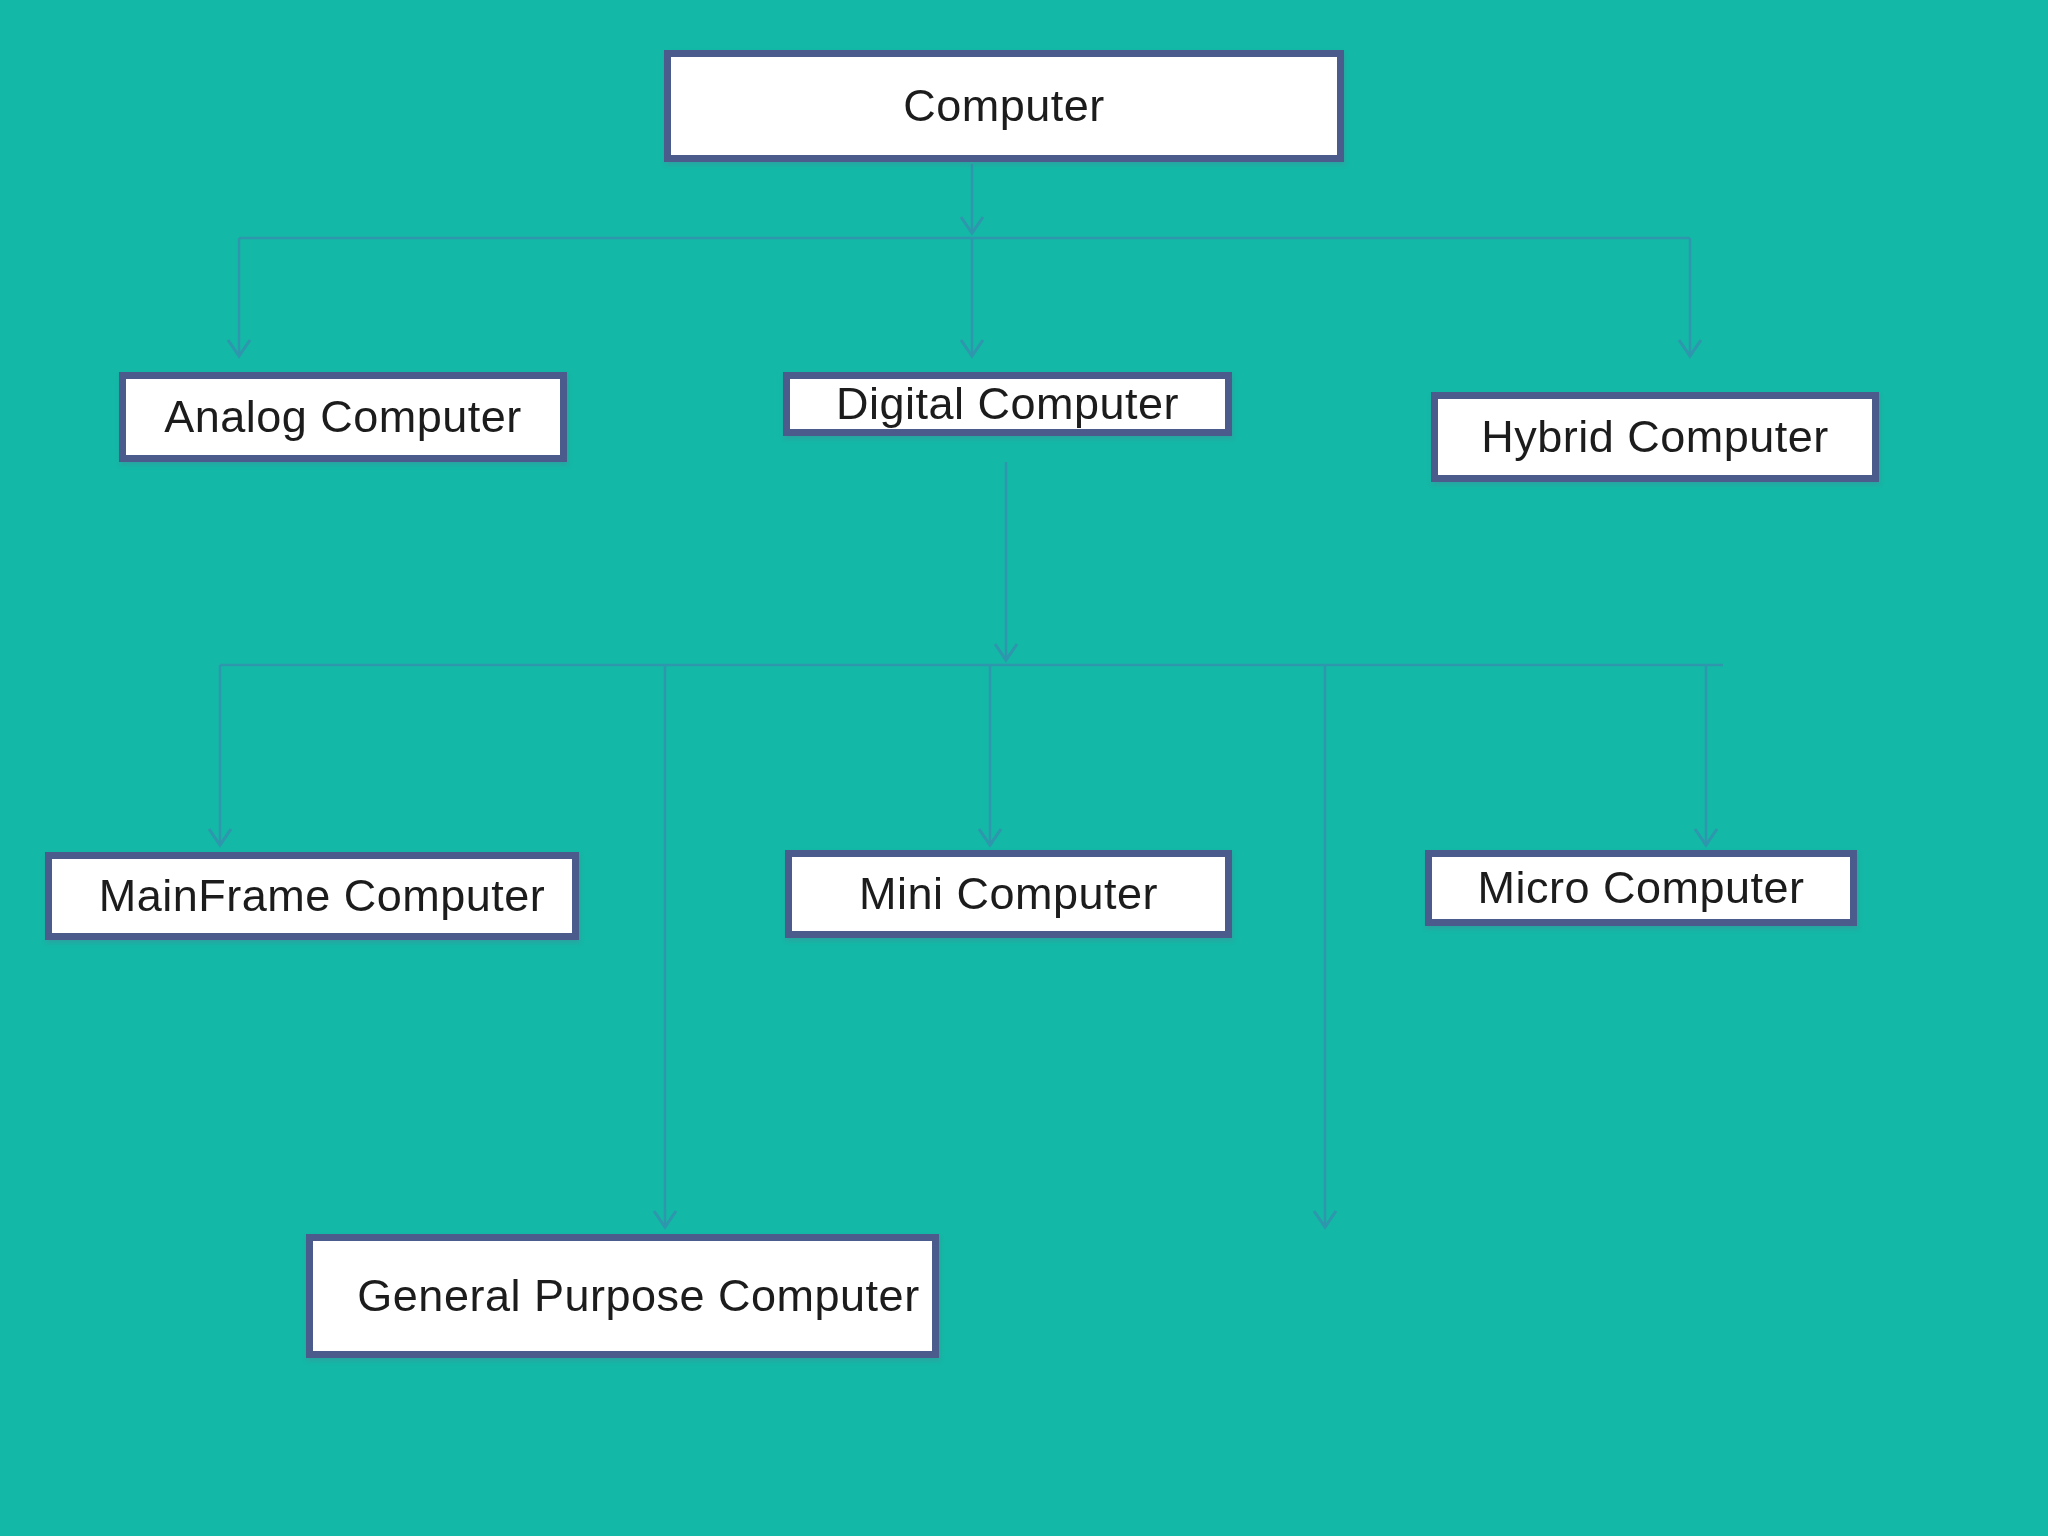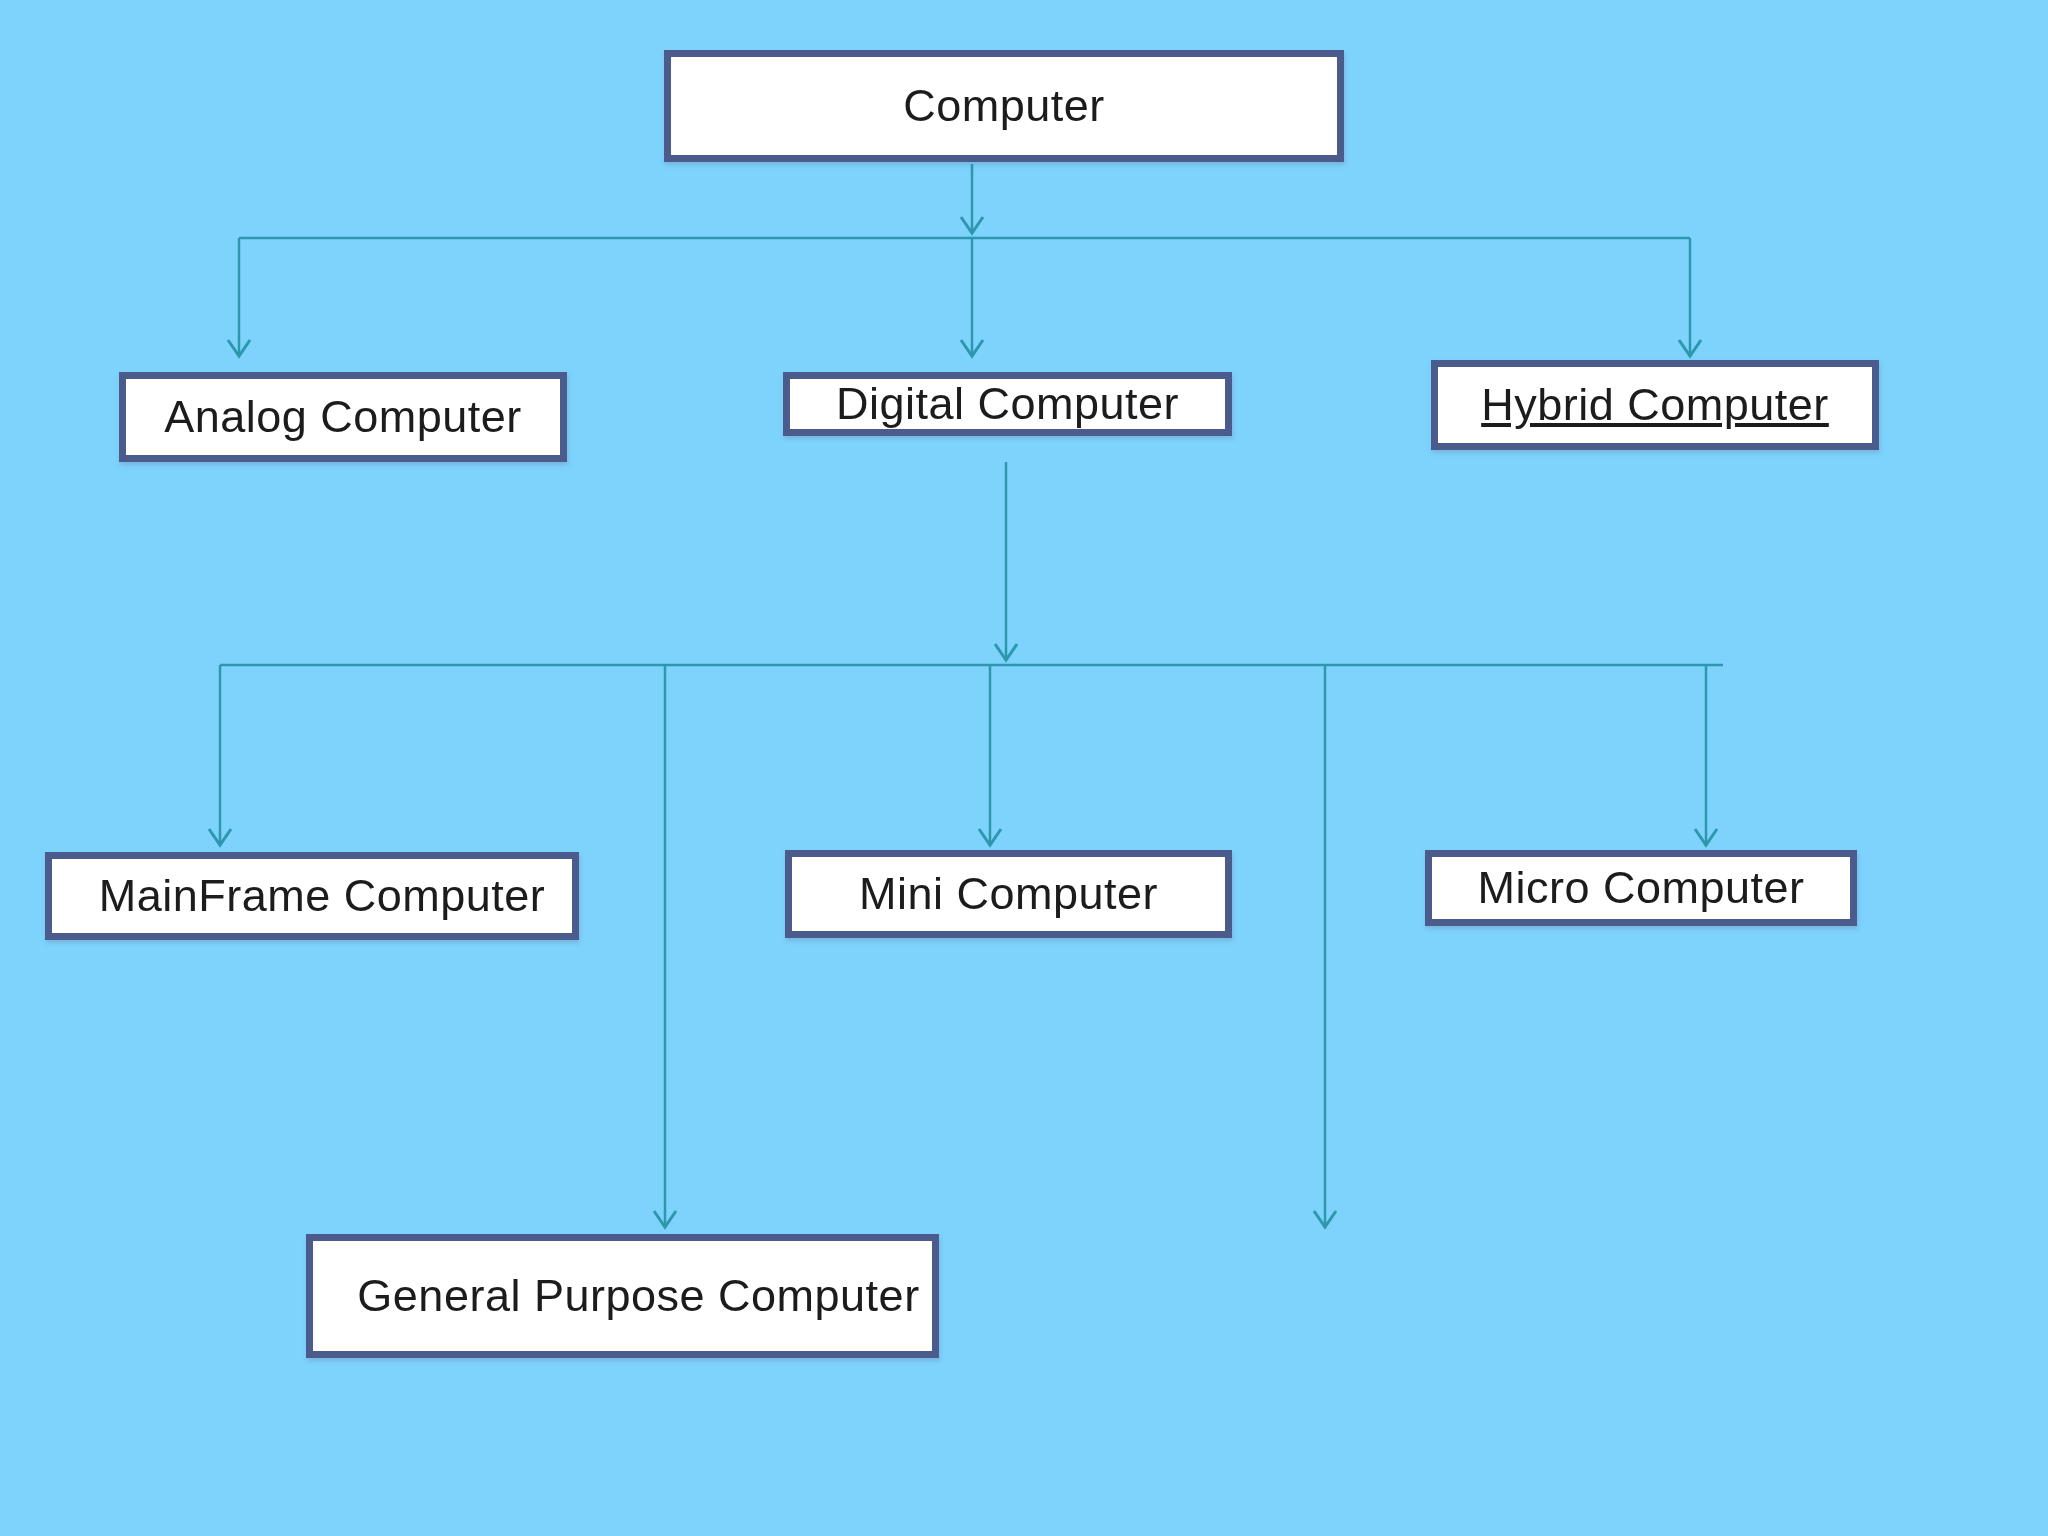--- a/index.html
+++ b/index.html
@@ -11,7 +11,7 @@
     position: relative;
     width: 2048px;
     height: 1536px;
-    background: #7dd3fc;
+    background: #14b8a6;
     font-family: "Liberation Sans", sans-serif;
     overflow: hidden;
   }

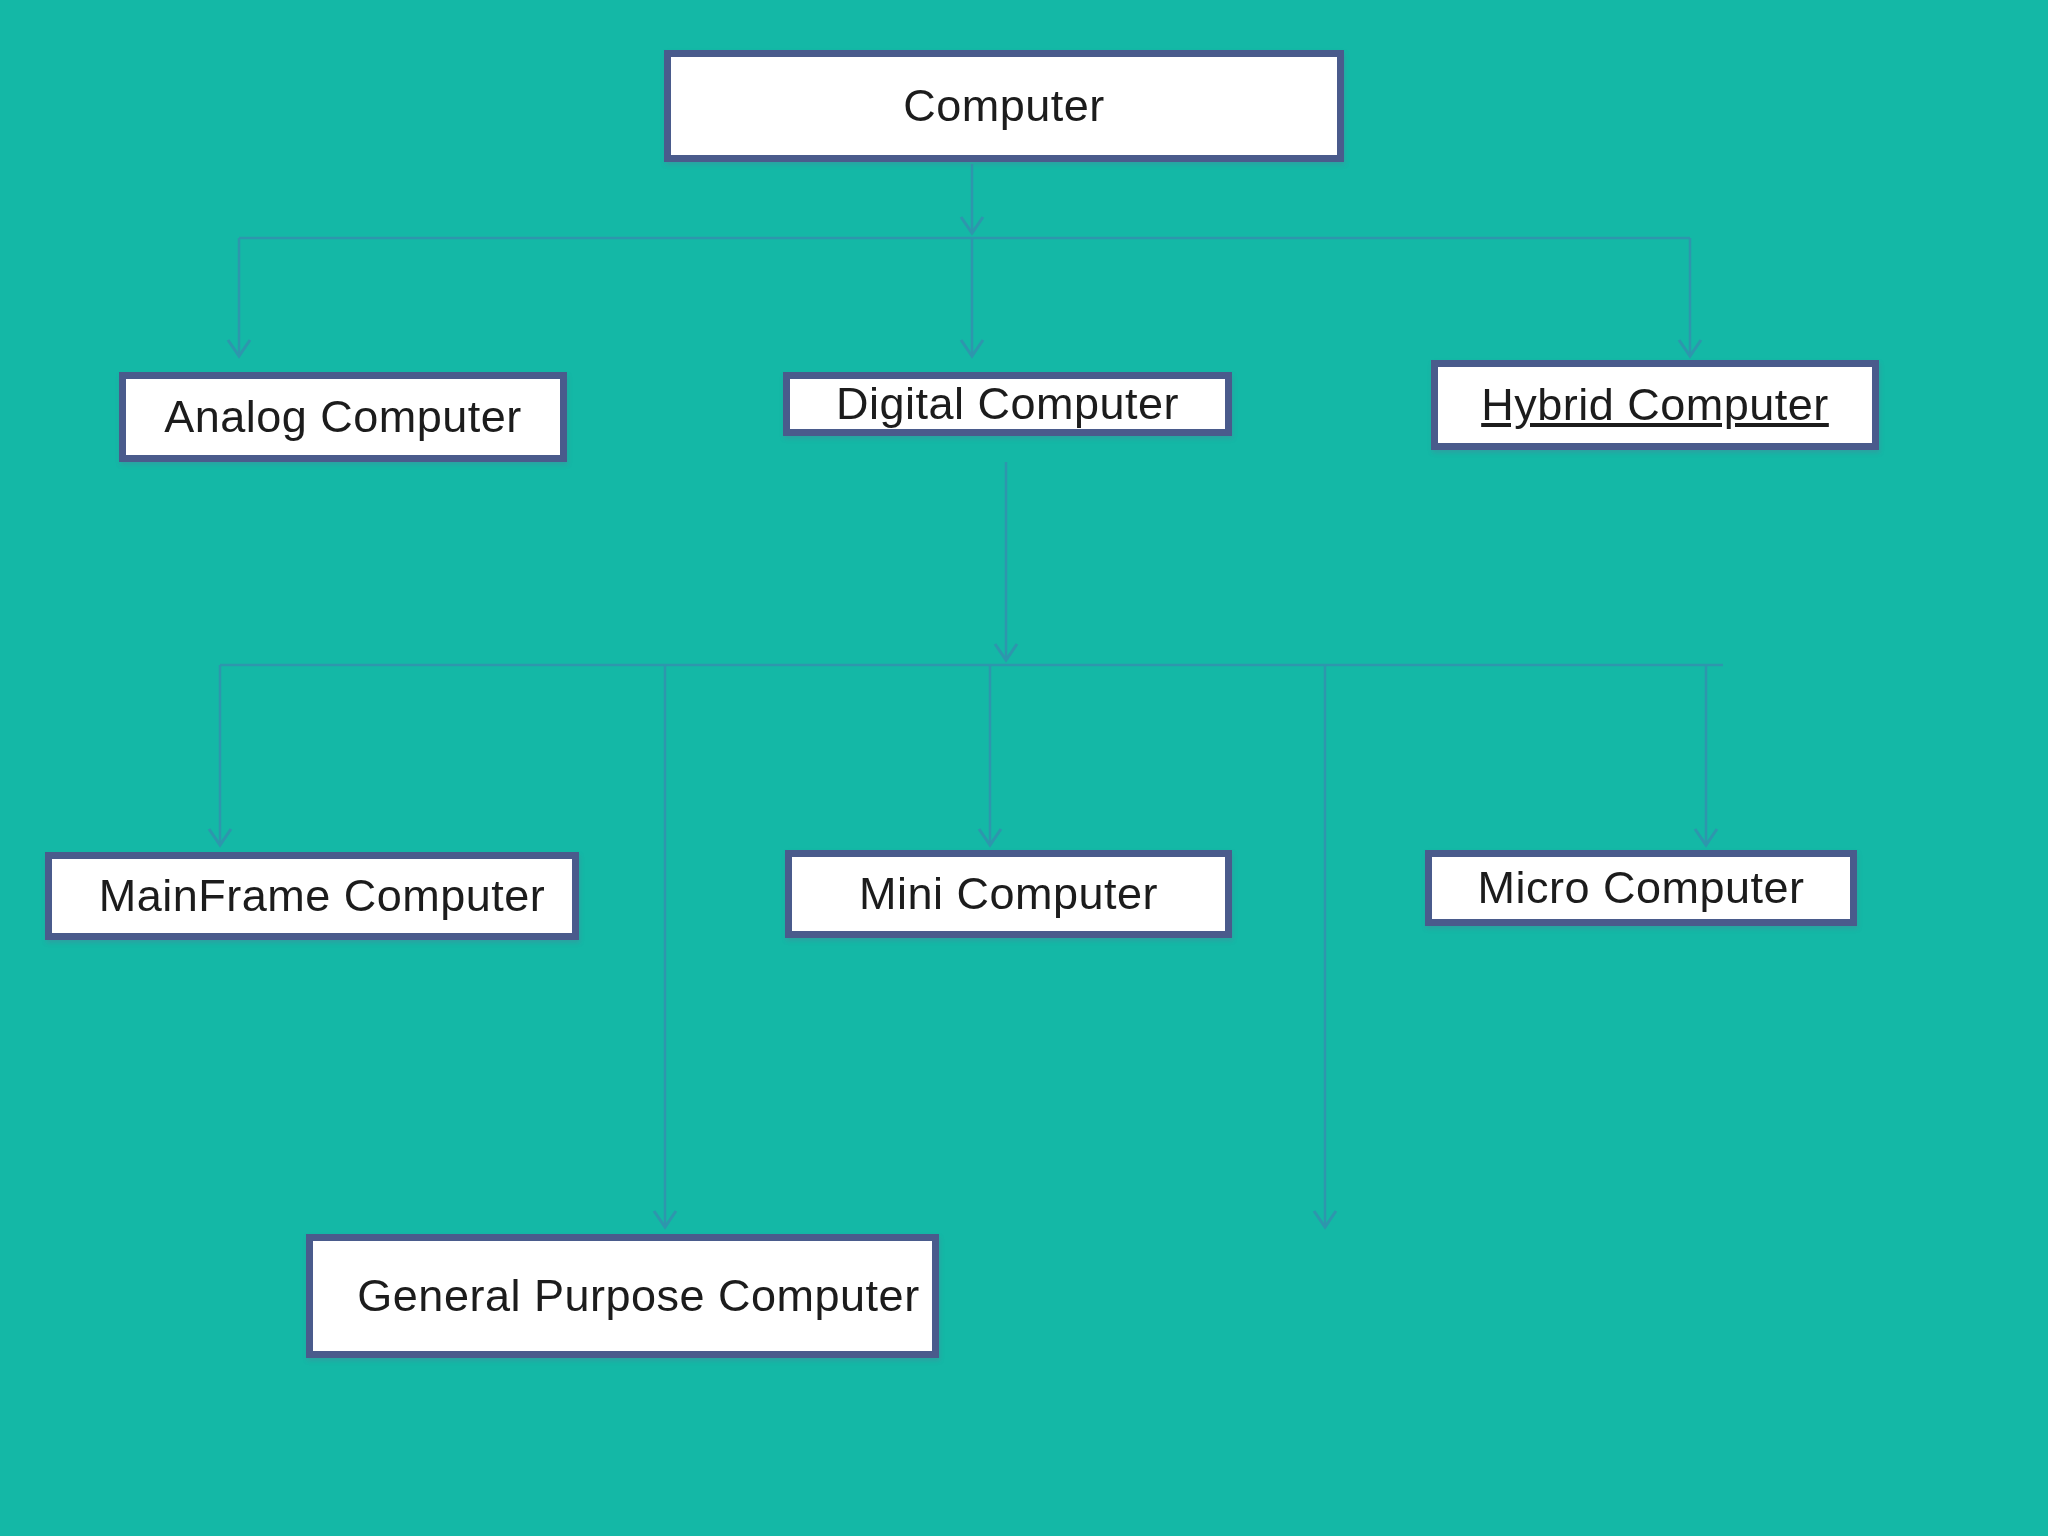--- a/index.html
+++ b/index.html
@@ -43,7 +43,7 @@
   .node-computer   { left:  664px; top:   50px; width:  680px; height: 112px; }
   .node-analog     { left:  119px; top:  372px; width:  448px; height:  90px; align-items: center; }
   .node-digital    { left:  783px; top:  372px; width:  449px; height:  64px; }
-  .node-hybrid     { left: 1431px; top:  360px; width:  448px; height:  90px; text-decoration: underline; }
+  .node-hybrid     { left: 1431px; top:  392px; width:  448px; height:  90px; }
   .node-mainframe  { left:   45px; top:  852px; width:  534px; height:  88px; padding-left: 20px; }
   .node-mini       { left:  785px; top:  850px; width:  447px; height:  88px; }
   .node-micro      { left: 1425px; top:  850px; width:  432px; height:  76px; }

